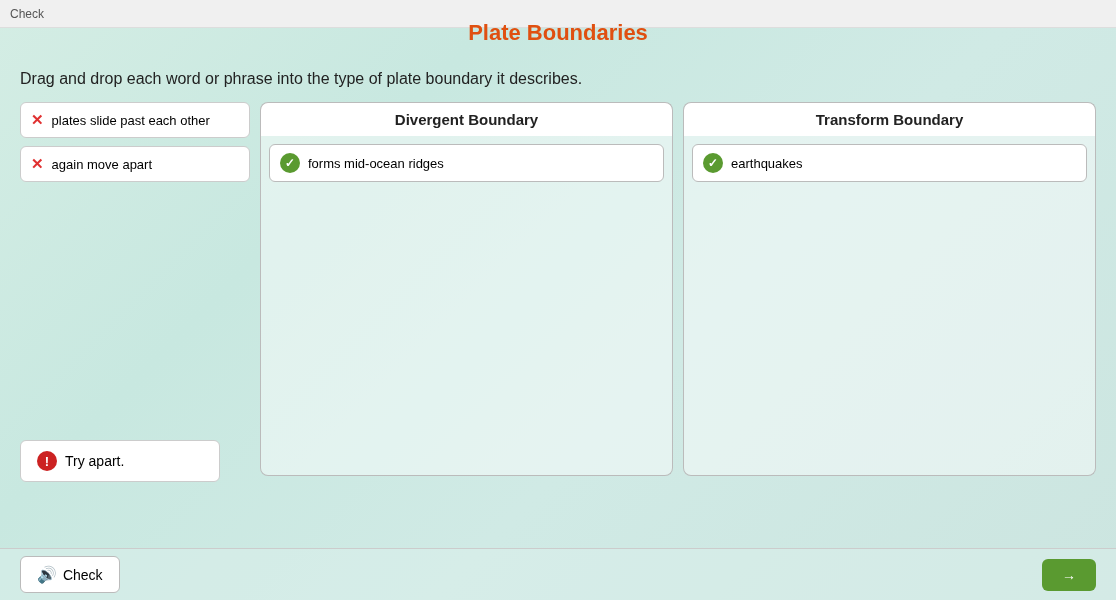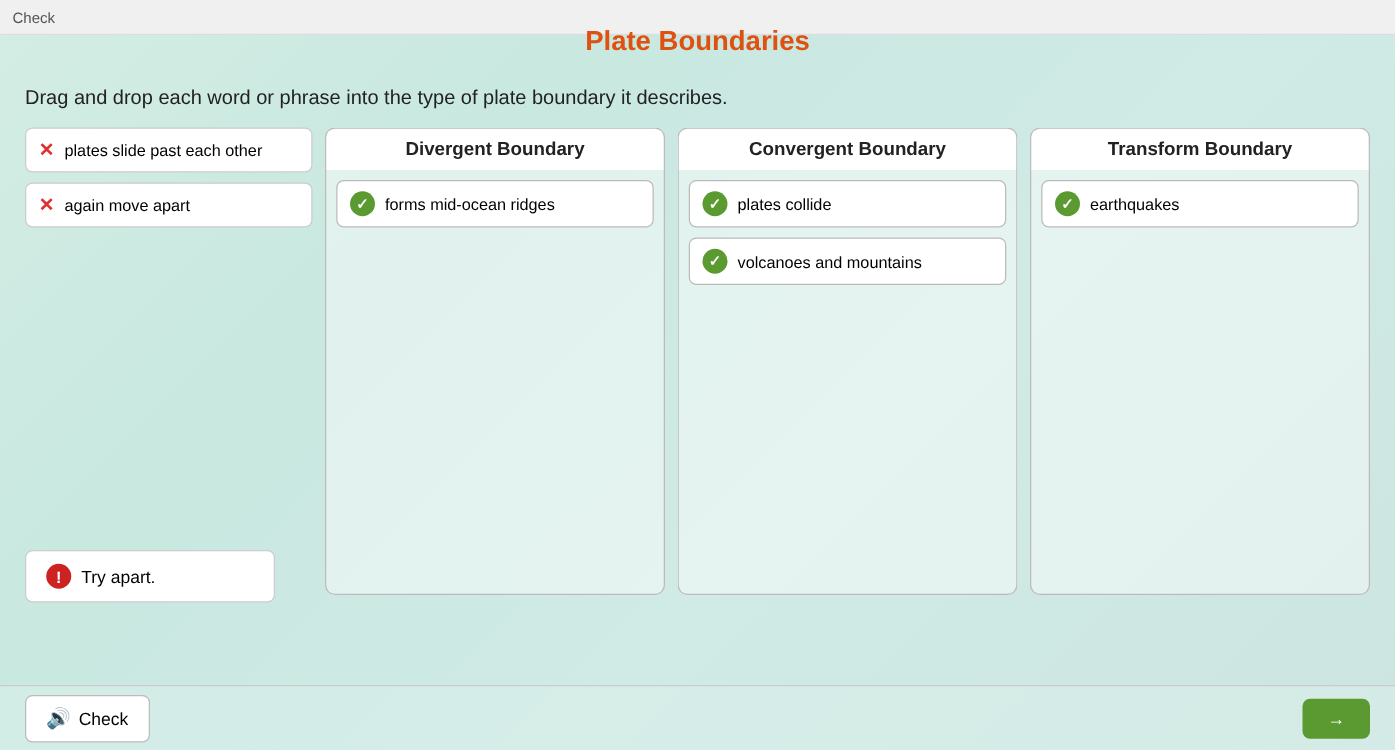--- a/index.html
+++ b/index.html
@@ -272,19 +272,6 @@
         </div>
       </div>
 
-      <div class="boundary-column">
-        <div class="boundary-header">Convergent Boundary</div>
-        <div class="boundary-body">
-          <div class="drop-item">
-            <div class="check-icon"></div>
-            <span>plates collide</span>
-          </div>
-          <div class="drop-item">
-            <div class="check-icon"></div>
-            <span>volcanoes and mountains</span>
-          </div>
-        </div>
-      </div>
 
       <div class="boundary-column">
         <div class="boundary-header">Transform Boundary</div>

